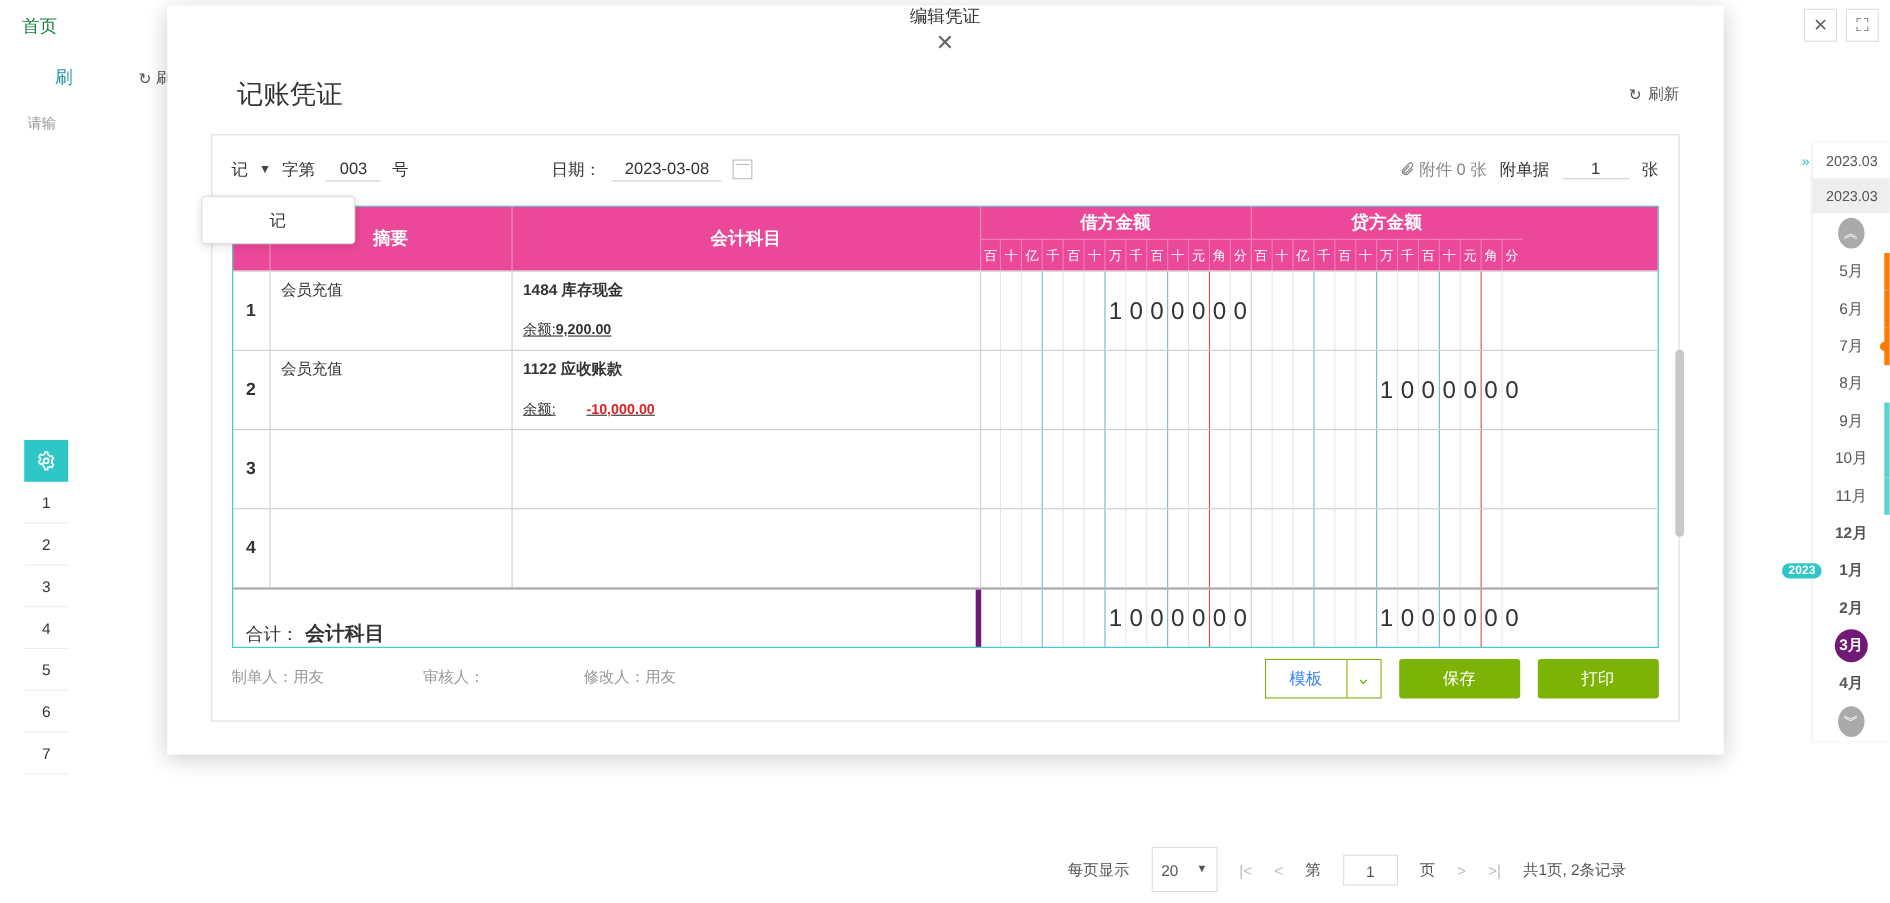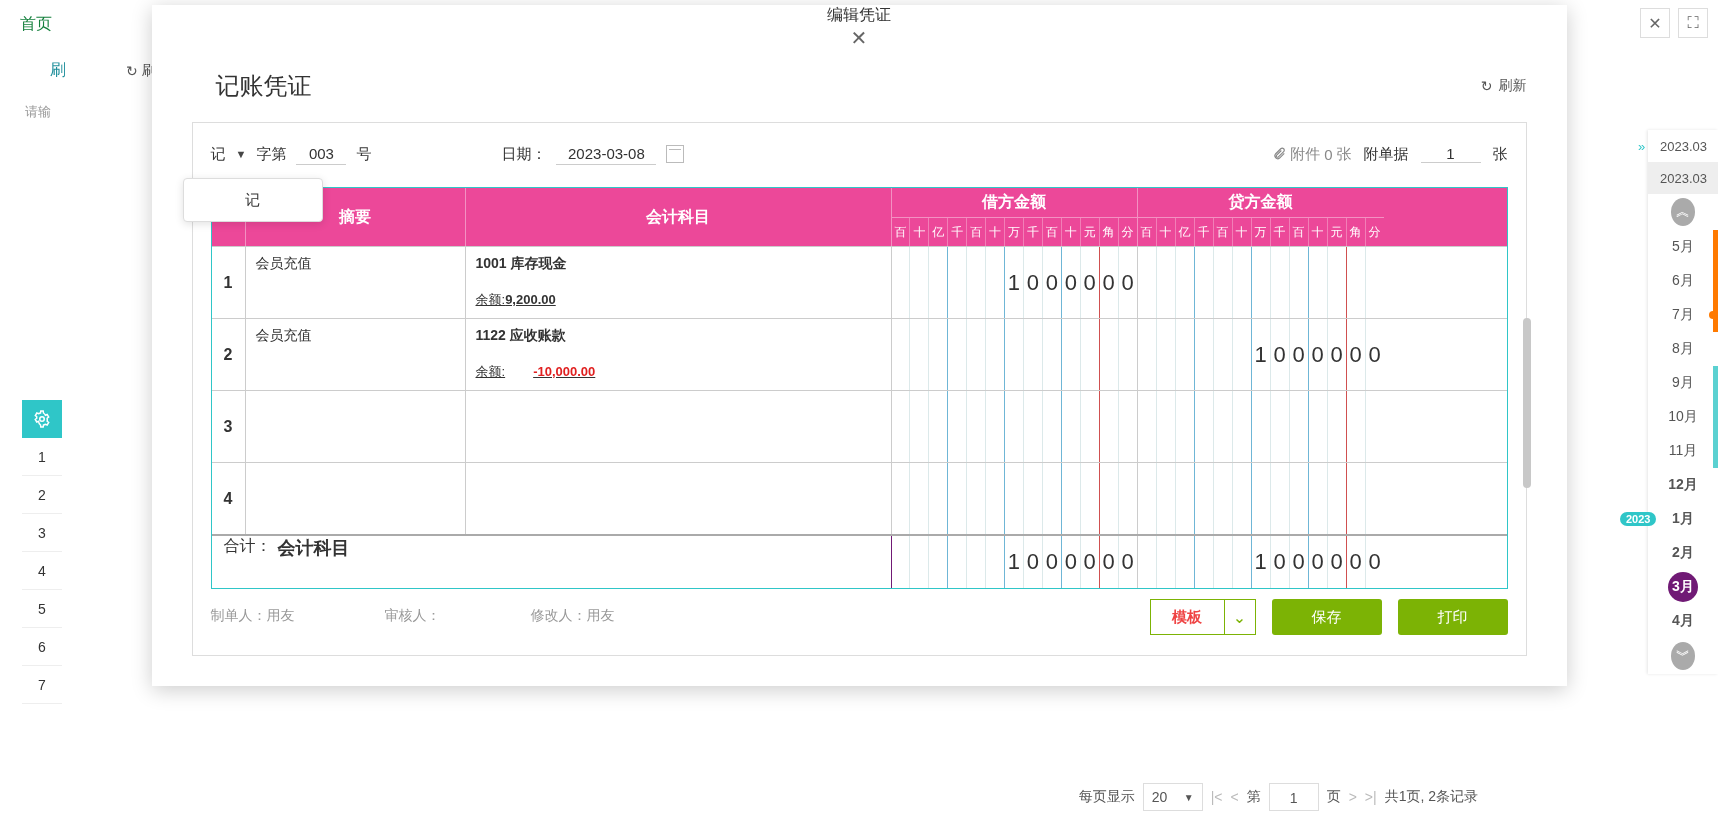--- a/index.html
+++ b/index.html
@@ -336,7 +336,7 @@
                 <div class="c-idx">1</div>
                 <div class="c-summary">会员充值</div>
                 <div class="c-subject">
-                  <div class="name">1001 库存现金</div>
+                  <div class="name">1484 库存现金</div>
                   <div class="bal">余额:<b>9,200.00</b></div>
                 </div>
                 <div class="c-amount-grid">

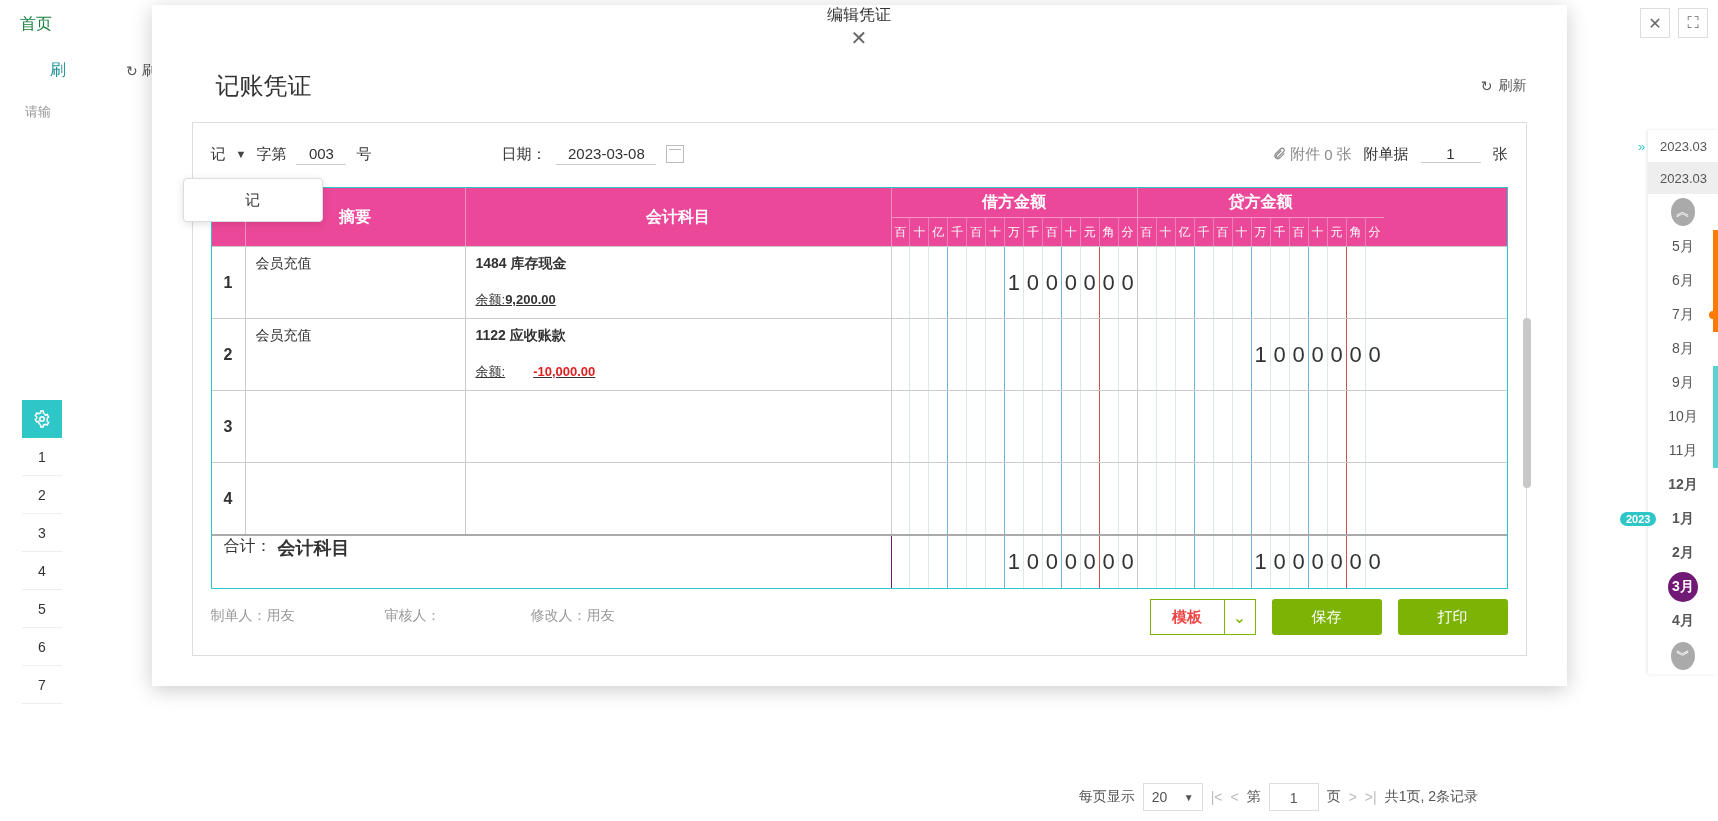--- a/index.html
+++ b/index.html
@@ -102,7 +102,7 @@
 .vrow .c-amount-grid .cell:last-child{ border-right:none; }
 
 .vtotal { display:flex; border-top:2px solid #aaa; height:54px; align-items:stretch; }
-.vtotal .lab { width:680px; display:flex; align-items:flex-start; padding-left:12px; font-size:16px; border-right:1px solid #701a75; }
+.vtotal .lab { width:680px; display:flex; align-items:flex-end; padding-left:12px; font-size:16px; border-right:5px solid #701a75; }
 .vtotal .lab b { font-size:18px; margin-left:6px; }
 .vtotal .c-amount-grid { width:246px; display:flex; border-right:1px solid #ccc; }
 .vtotal .c-amount-grid:last-child { border-right:none; }

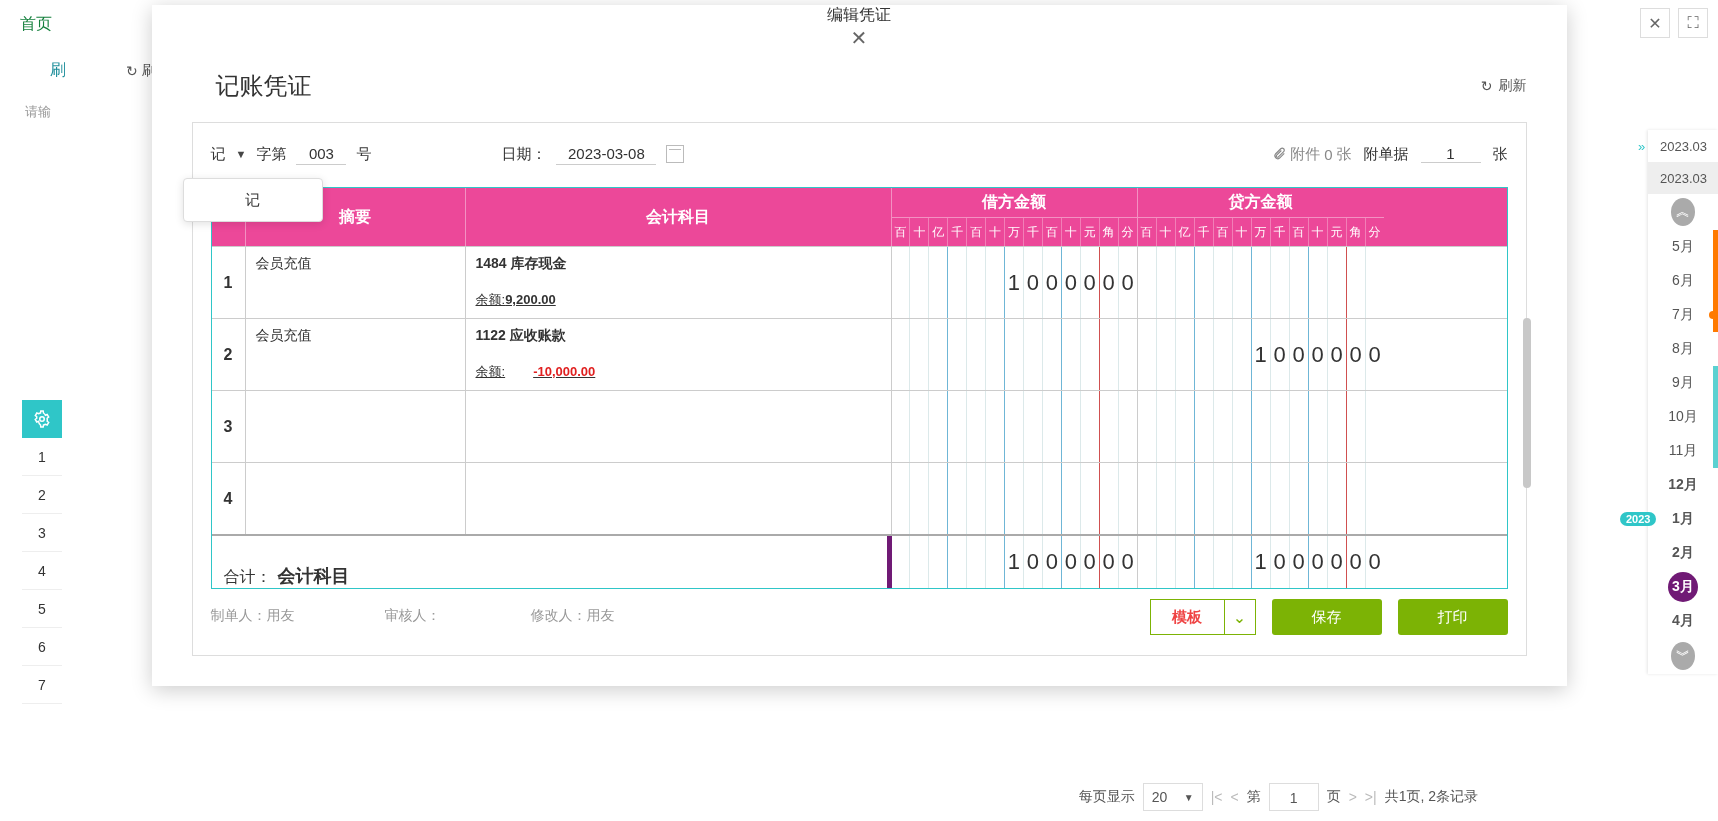--- a/index.html
+++ b/index.html
@@ -116,7 +116,7 @@
 .sig-row { display:flex; gap:90px; margin-top:18px; font-size:14px; color:#999; }
 .btn-row { display:flex; justify-content:flex-end; gap:16px; margin-top:-26px; }
 .btn-row .split { display:flex; }
-.btn-row .split .main { width:74px; height:36px; border:1px solid #7cb305; color:#ef4444; display:flex; align-items:center; justify-content:center; font-size:15px; border-right:none;font-weight:bold; }
+.btn-row .split .main { width:74px; height:36px; border:1px solid #7cb305; color:#3b82f6; display:flex; align-items:center; justify-content:center; font-size:15px; border-right:none; }
 .btn-row .split .dd { width:32px; height:36px; border:1px solid #7cb305; color:#7cb305; display:flex; align-items:center; justify-content:center; }
 .btn-row .btn-p { width:110px; height:36px; background:#7cb305; color:#fff; border-radius:3px; display:flex; align-items:center; justify-content:center; font-size:15px; }
 

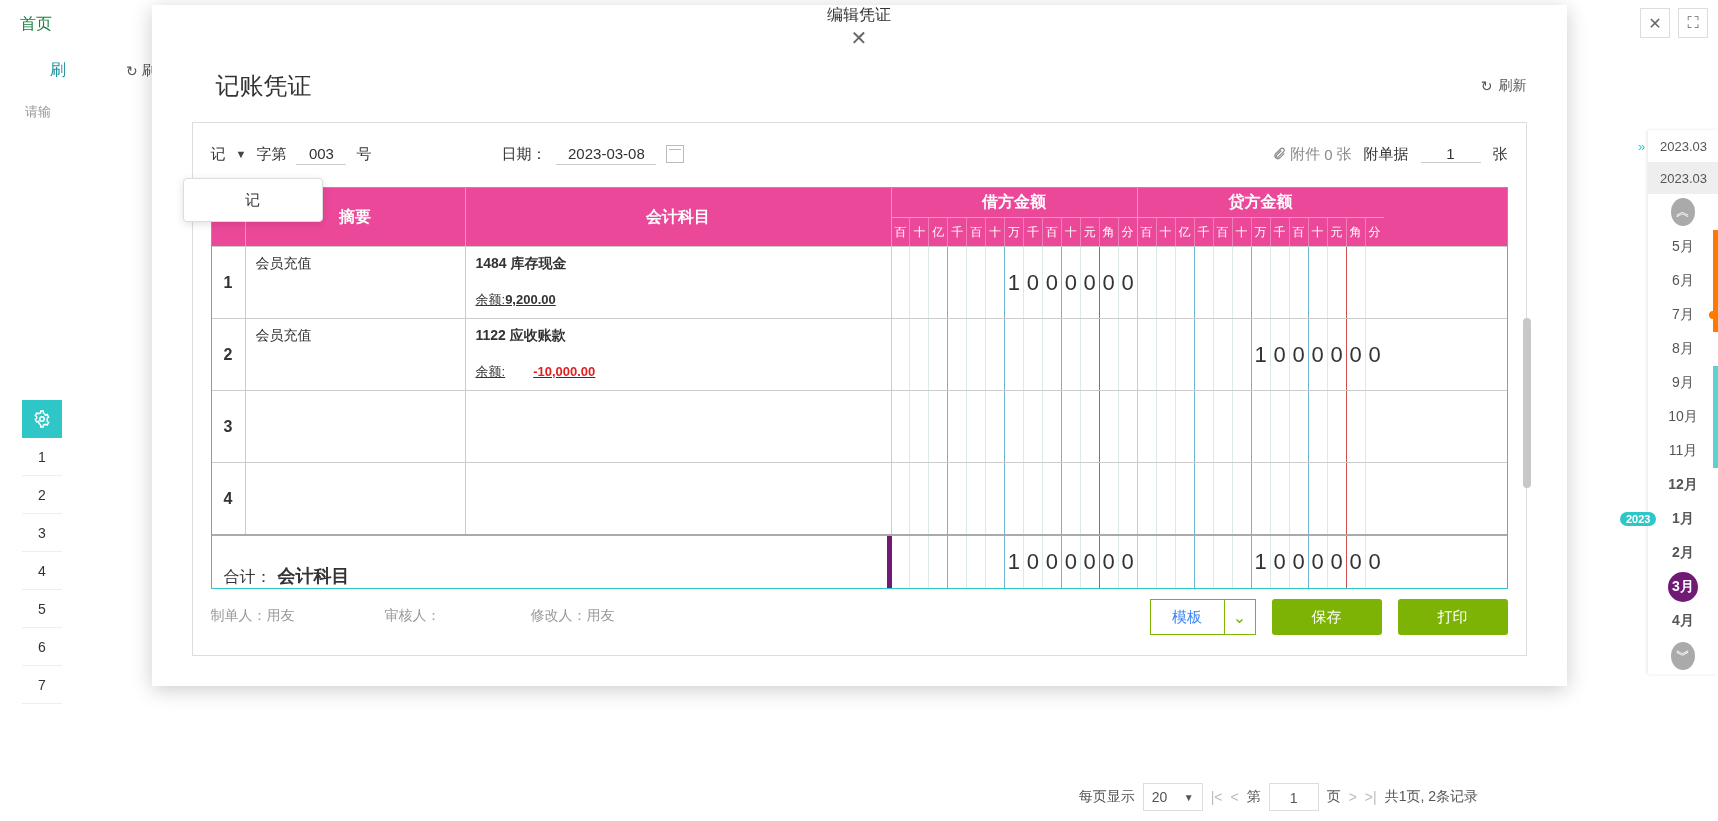--- a/index.html
+++ b/index.html
@@ -29,7 +29,7 @@
 .bg-op-col .hd { height:40px; background:#2fc6c8; color:#fff; display:flex; align-items:center; justify-content:center; font-size:15px; }
 .bg-op-col .row { height:38px; border-bottom:1px solid #eee; display:flex; align-items:center; justify-content:center; gap:18px; color:#999; }
 
-.bg-footer { position:absolute; bottom:10px; left:0; right:200px; display:flex; align-items:center; justify-content:flex-end; gap:8px; font-size:14px; color:#555; padding-right:40px; }
+.bg-footer { position:absolute; bottom:10px; left:0; right:200px; display:flex; align-items:center; justify-content:flex-end; gap:20px; font-size:14px; color:#555; padding-right:40px; }
 .bg-footer .sel { width:60px; height:28px; border:1px solid #ddd; display:flex; align-items:center; padding:0 8px; justify-content:space-between; }
 .bg-footer .inp { width:50px; height:28px; border:1px solid #ddd; text-align:center; line-height:28px; }
 .bg-footer .nav { color:#bbb; }

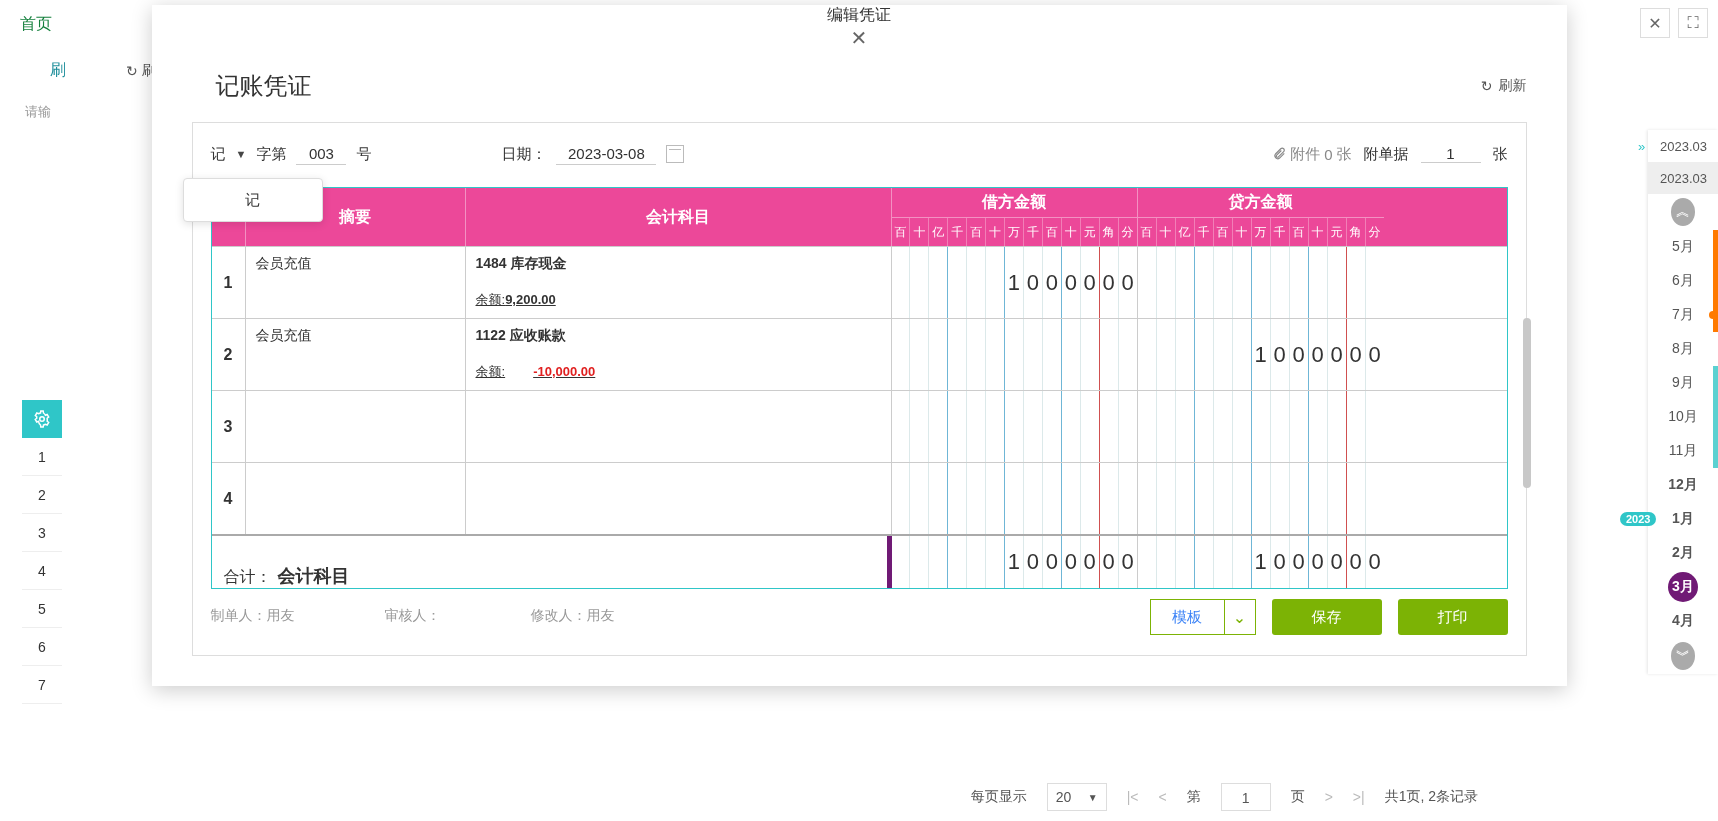--- a/index.html
+++ b/index.html
@@ -30,7 +30,7 @@
 .bg-op-col .row { height:38px; border-bottom:1px solid #eee; display:flex; align-items:center; justify-content:center; gap:18px; color:#999; }
 
 .bg-footer { position:absolute; bottom:10px; left:0; right:200px; display:flex; align-items:center; justify-content:flex-end; gap:20px; font-size:14px; color:#555; padding-right:40px; }
-.bg-footer .sel { width:60px; height:28px; border:1px solid #ddd; display:flex; align-items:center; padding:0 8px; justify-content:space-between; }
+.bg-footer .sel { width:60px; height:41px; border:1px solid #ddd; display:flex; align-items:center; padding:0 8px; justify-content:space-between; }
 .bg-footer .inp { width:50px; height:28px; border:1px solid #ddd; text-align:center; line-height:28px; }
 .bg-footer .nav { color:#bbb; }
 

